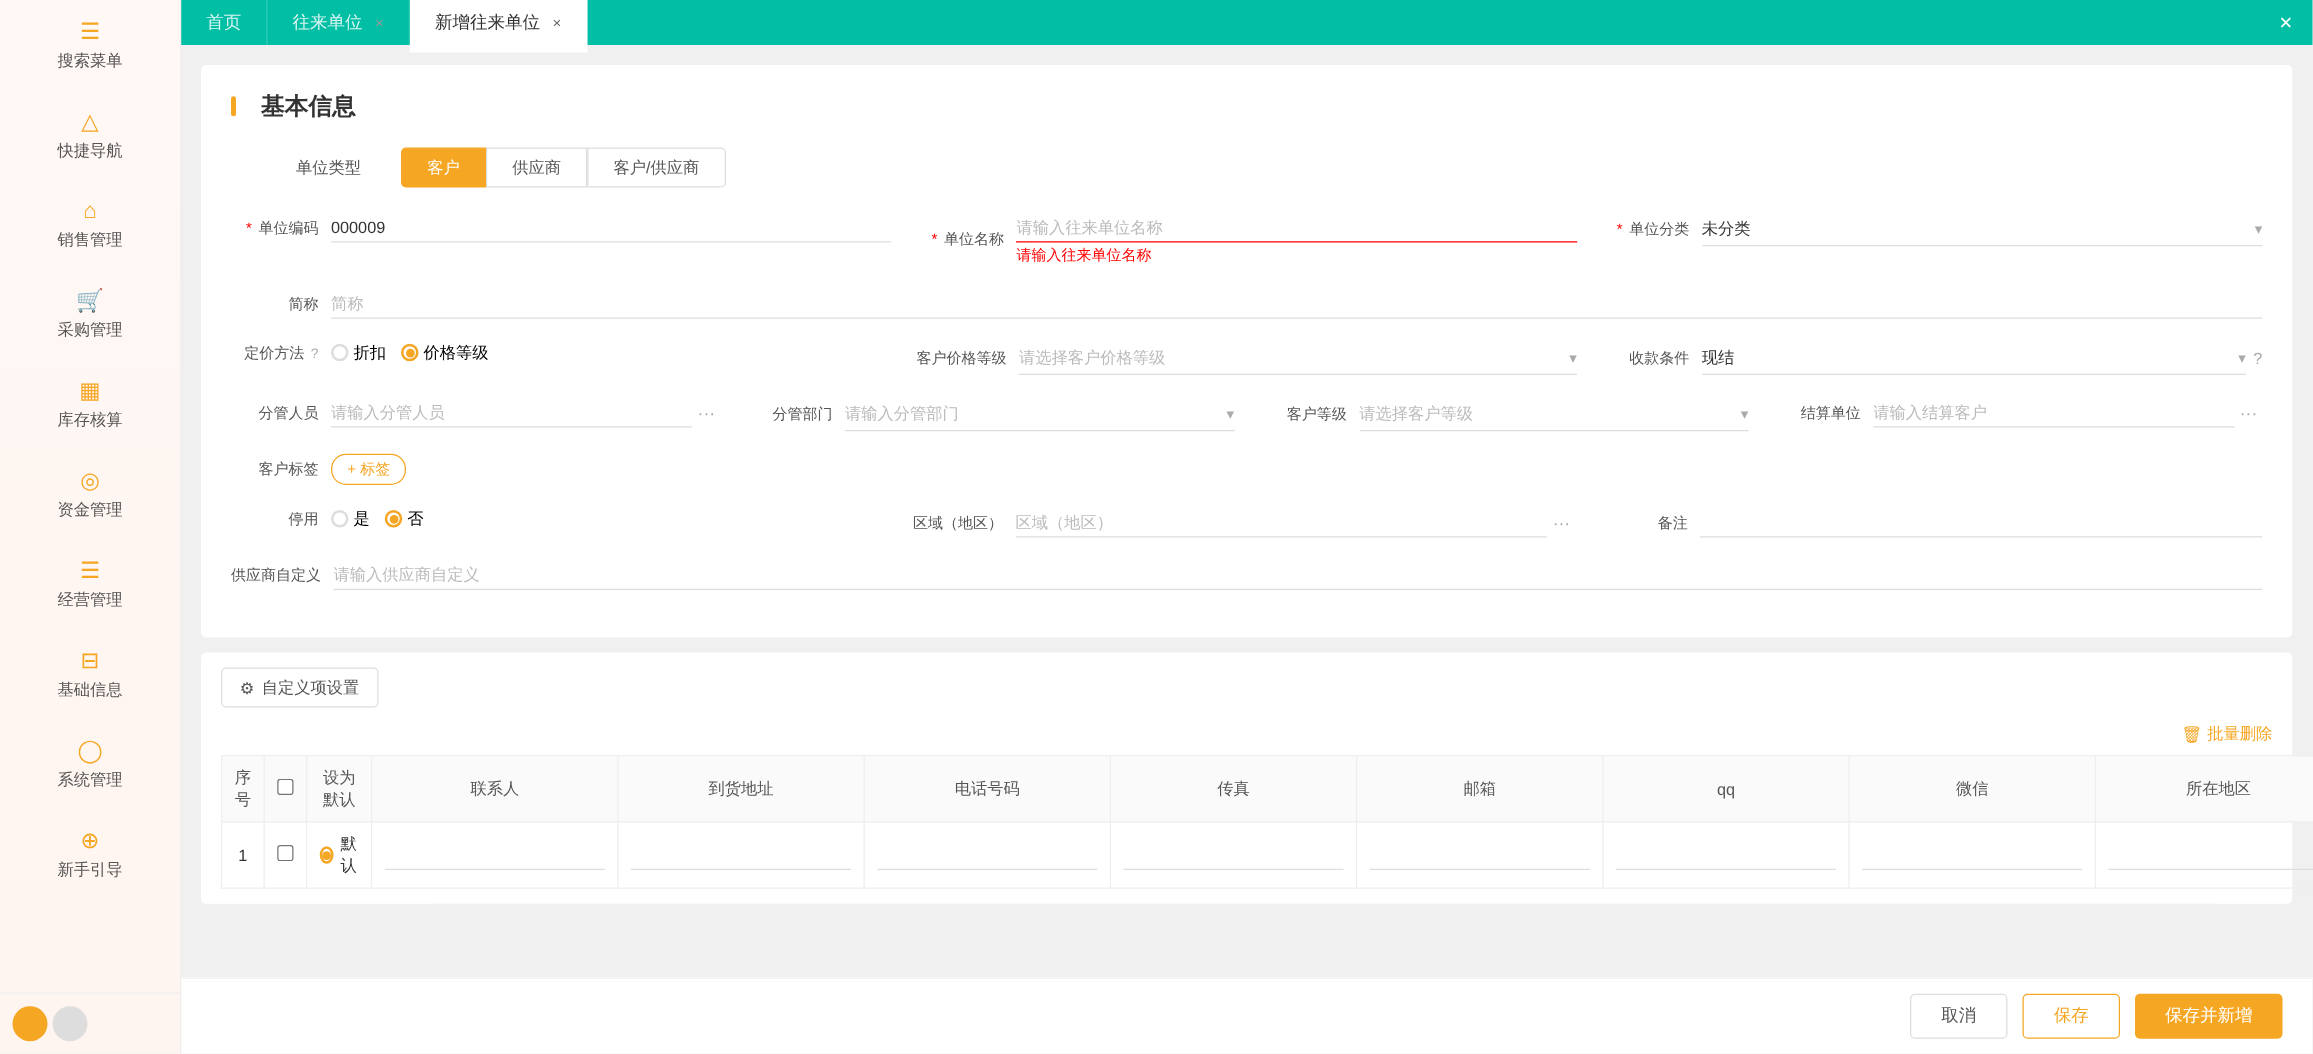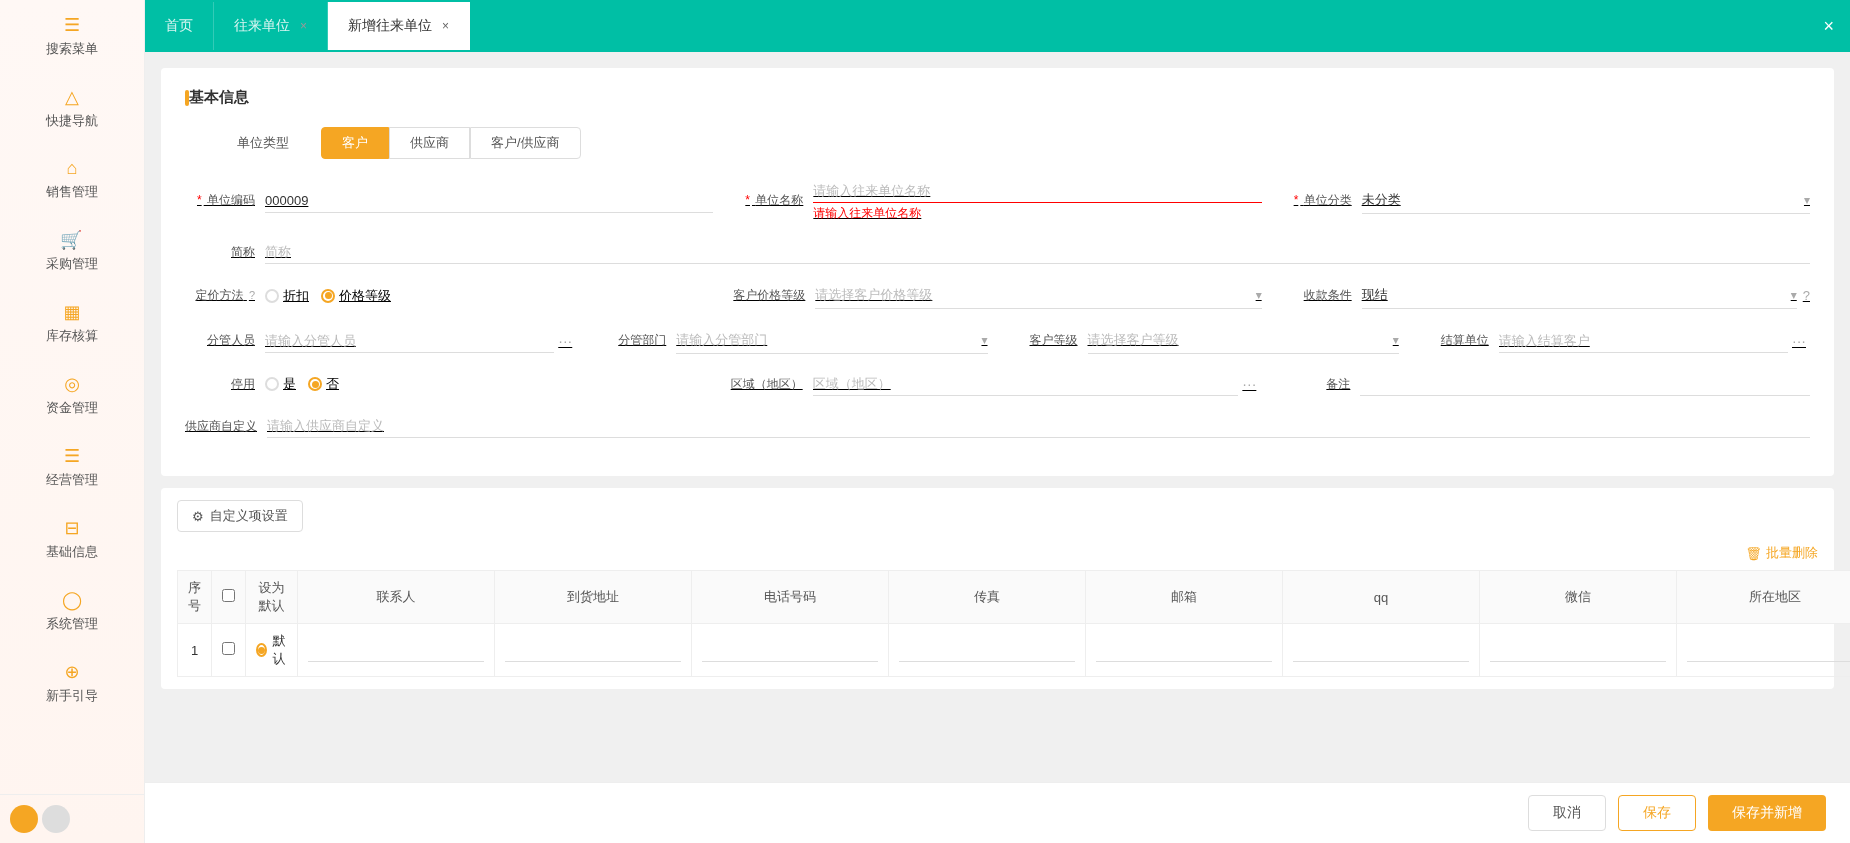--- a/index.html
+++ b/index.html
@@ -44,7 +44,7 @@
       background: #00bfa5;
       display: flex;
       align-items: center;
-      height: 52px;
+      height: 36px;
       padding: 0 0;
       position: relative;
     }

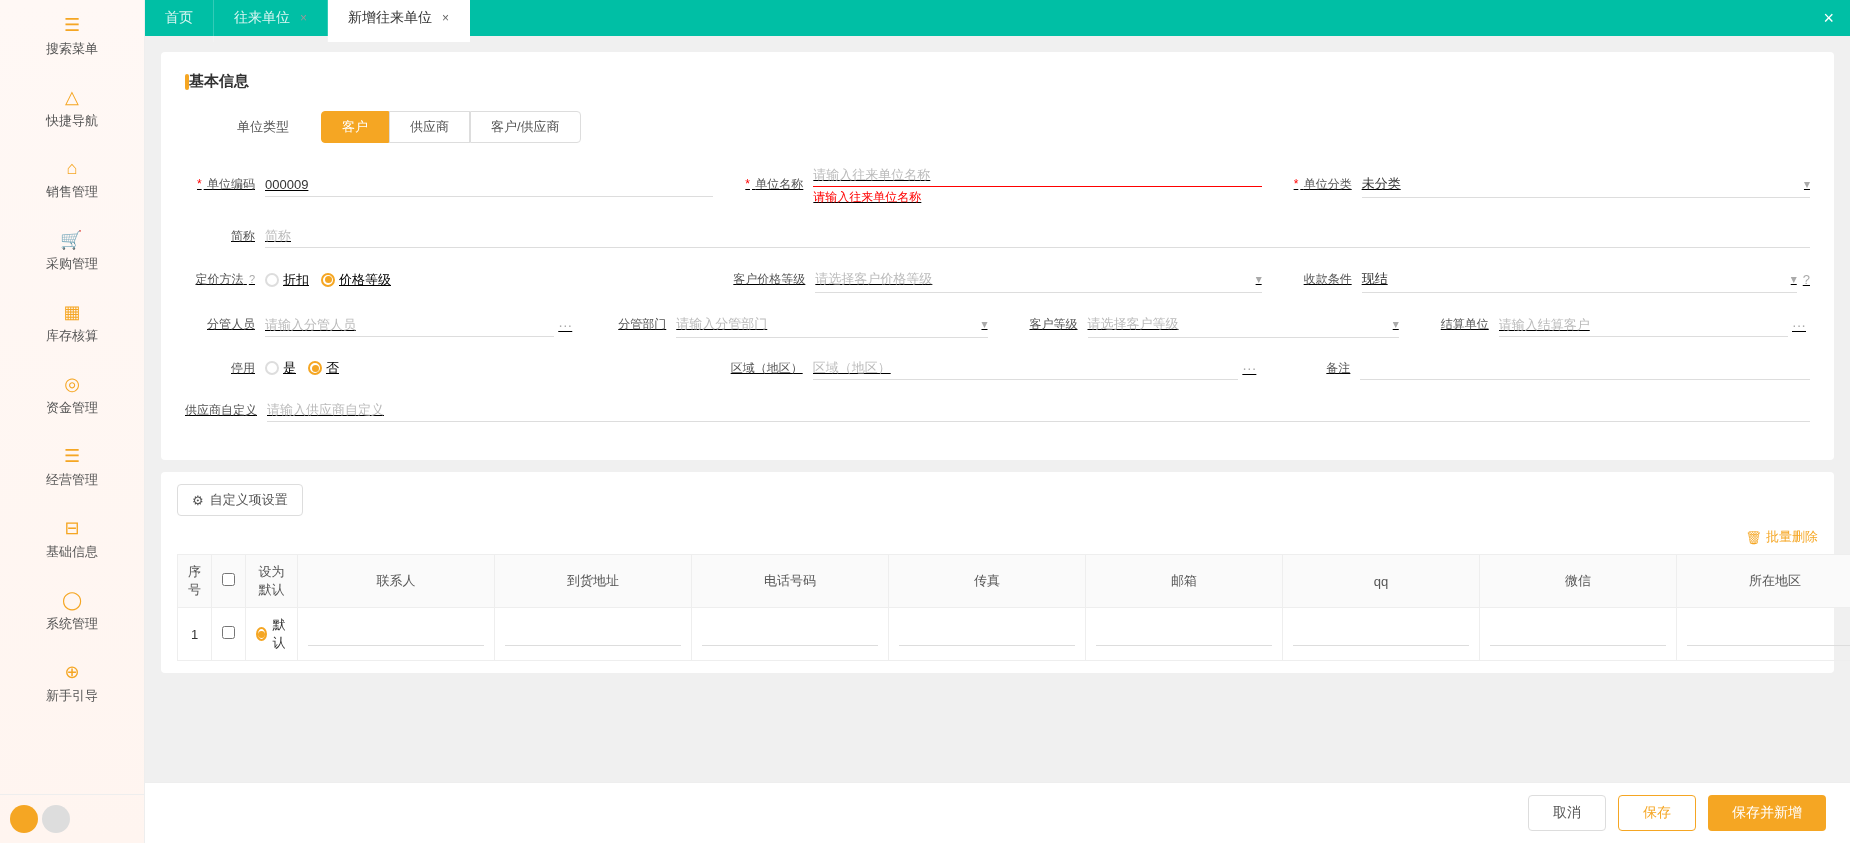--- a/index.html
+++ b/index.html
@@ -87,8 +87,8 @@
     .section-title {
       display: flex;
       align-items: center;
-      gap: 0;
-      font-size: 15px;
+      gap: 20px;
+      font-size: 19px;
       font-weight: 600;
       color: #333;
       margin-bottom: 20px;

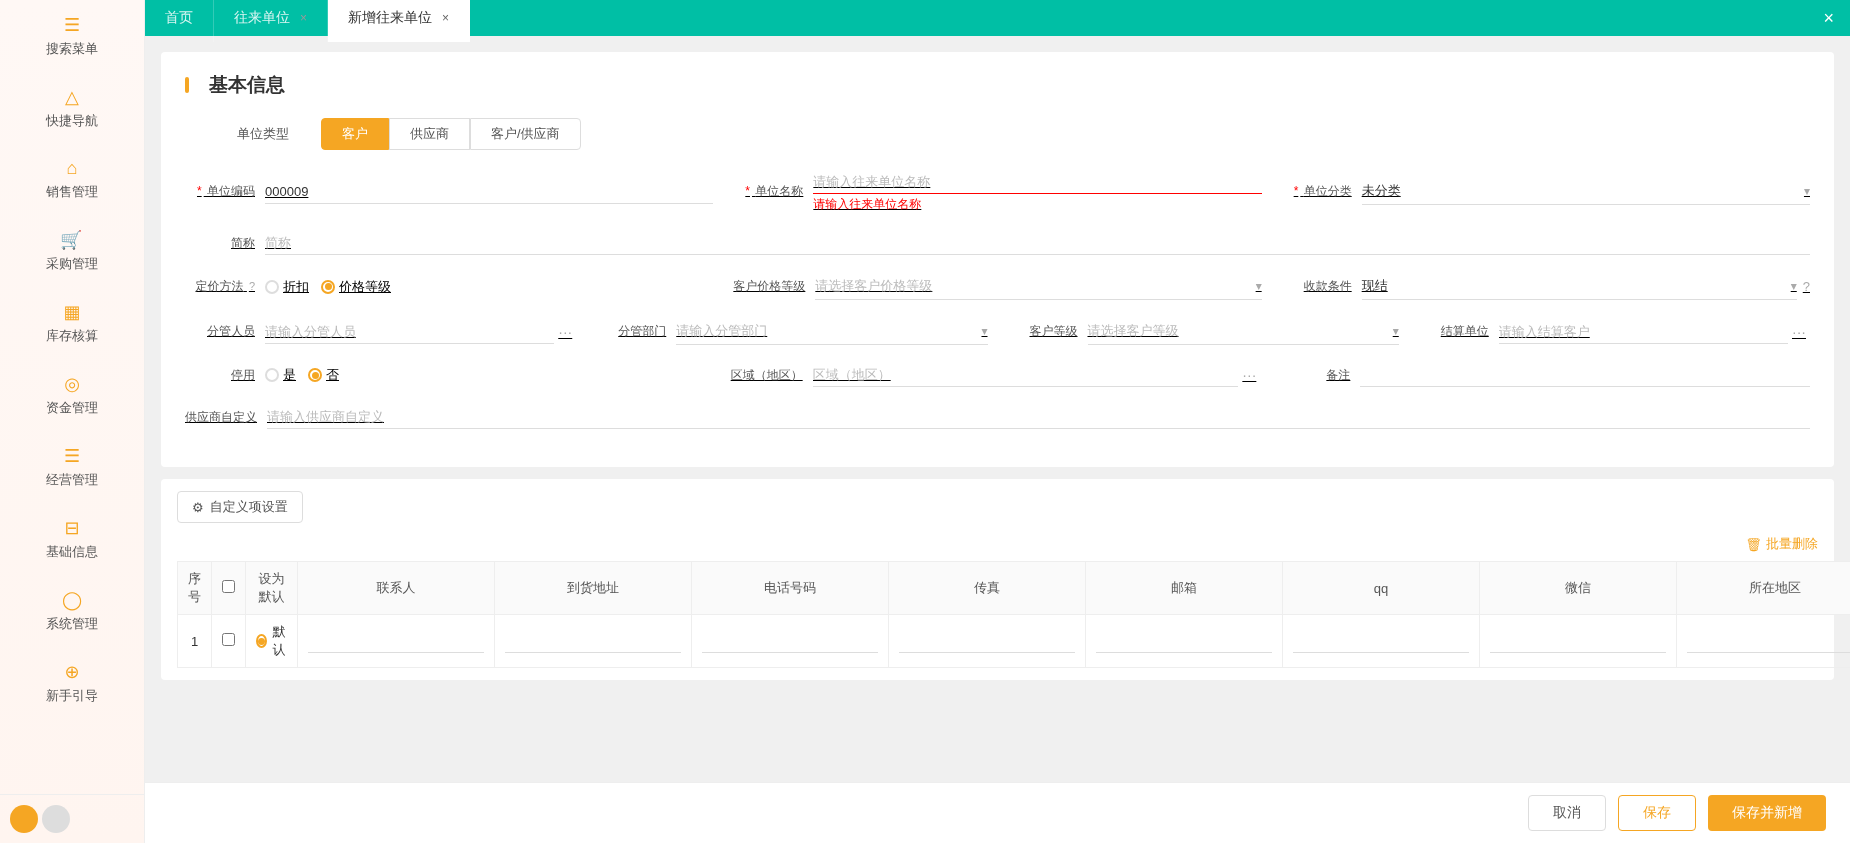--- a/index.html
+++ b/index.html
@@ -133,10 +133,9 @@
     
     .form-row {
       display: flex;
-      align-items: center;
+      align-items: flex-start;
       margin-bottom: 18px;
       gap: 0;
-      text-decoration: underline;
     }
     .form-group {
       display: flex;

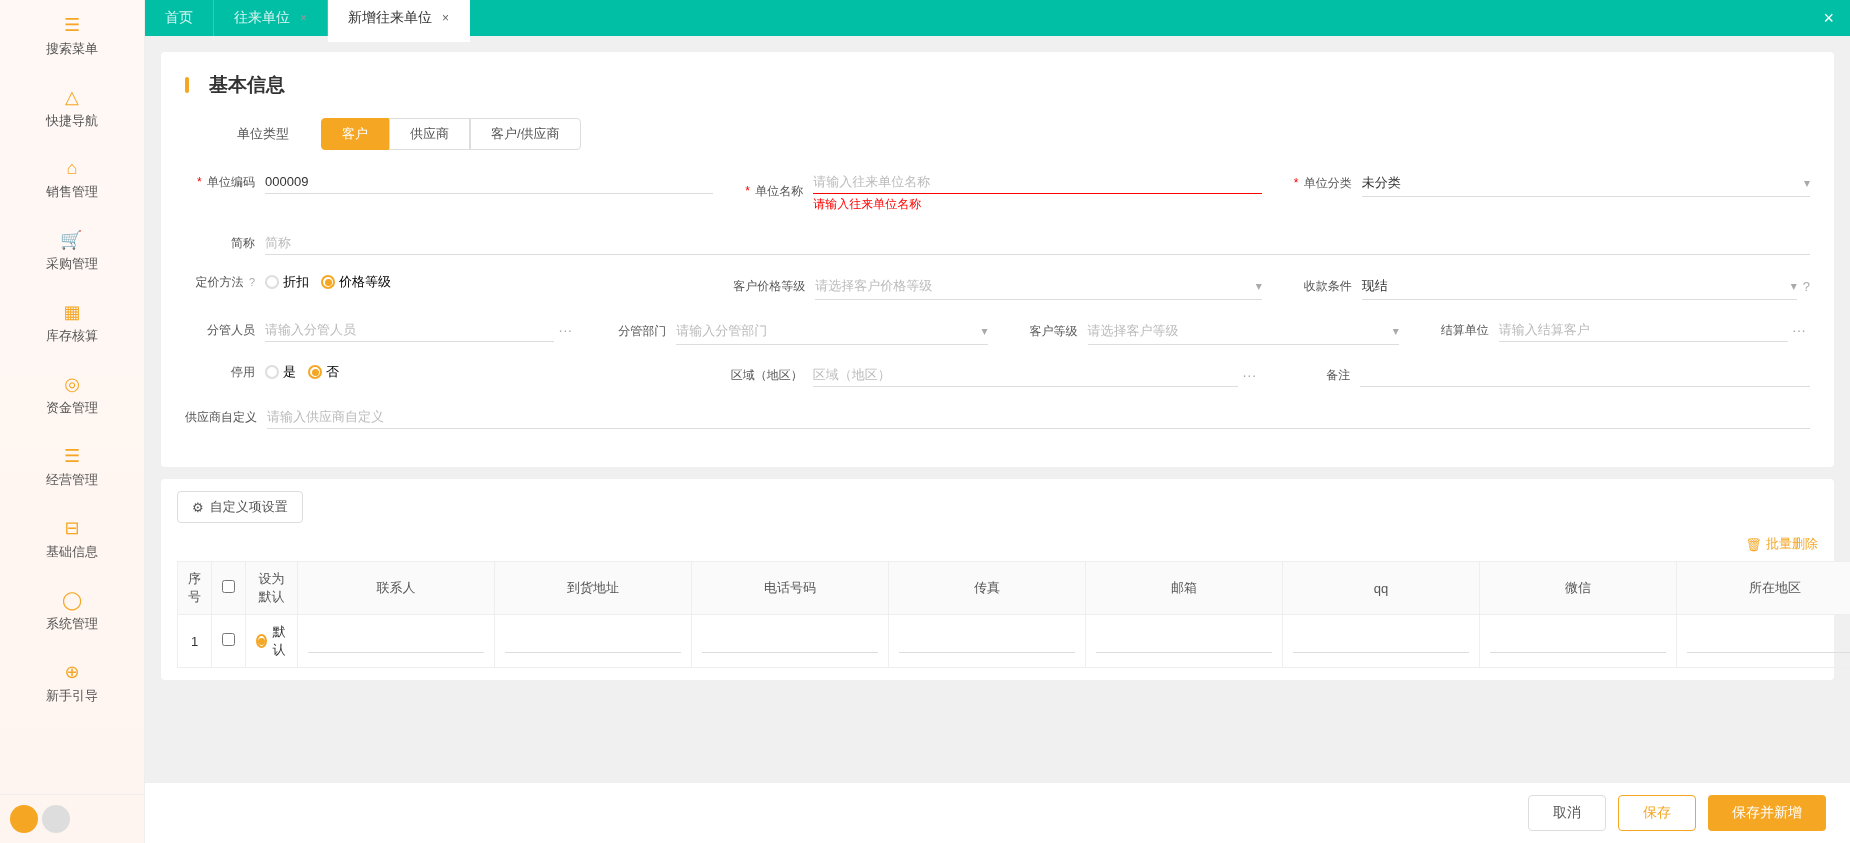--- a/index.html
+++ b/index.html
@@ -480,6 +480,12 @@
         </div>
       </div>
 
+      <div class="form-row">
+        <div class="form-group">
+          <span class="form-label">客户标签</span>
+          <button class="tag-btn">+ 标签</button>
+        </div>
+      </div>
 
       <div class="form-row">
         <div class="form-group">

